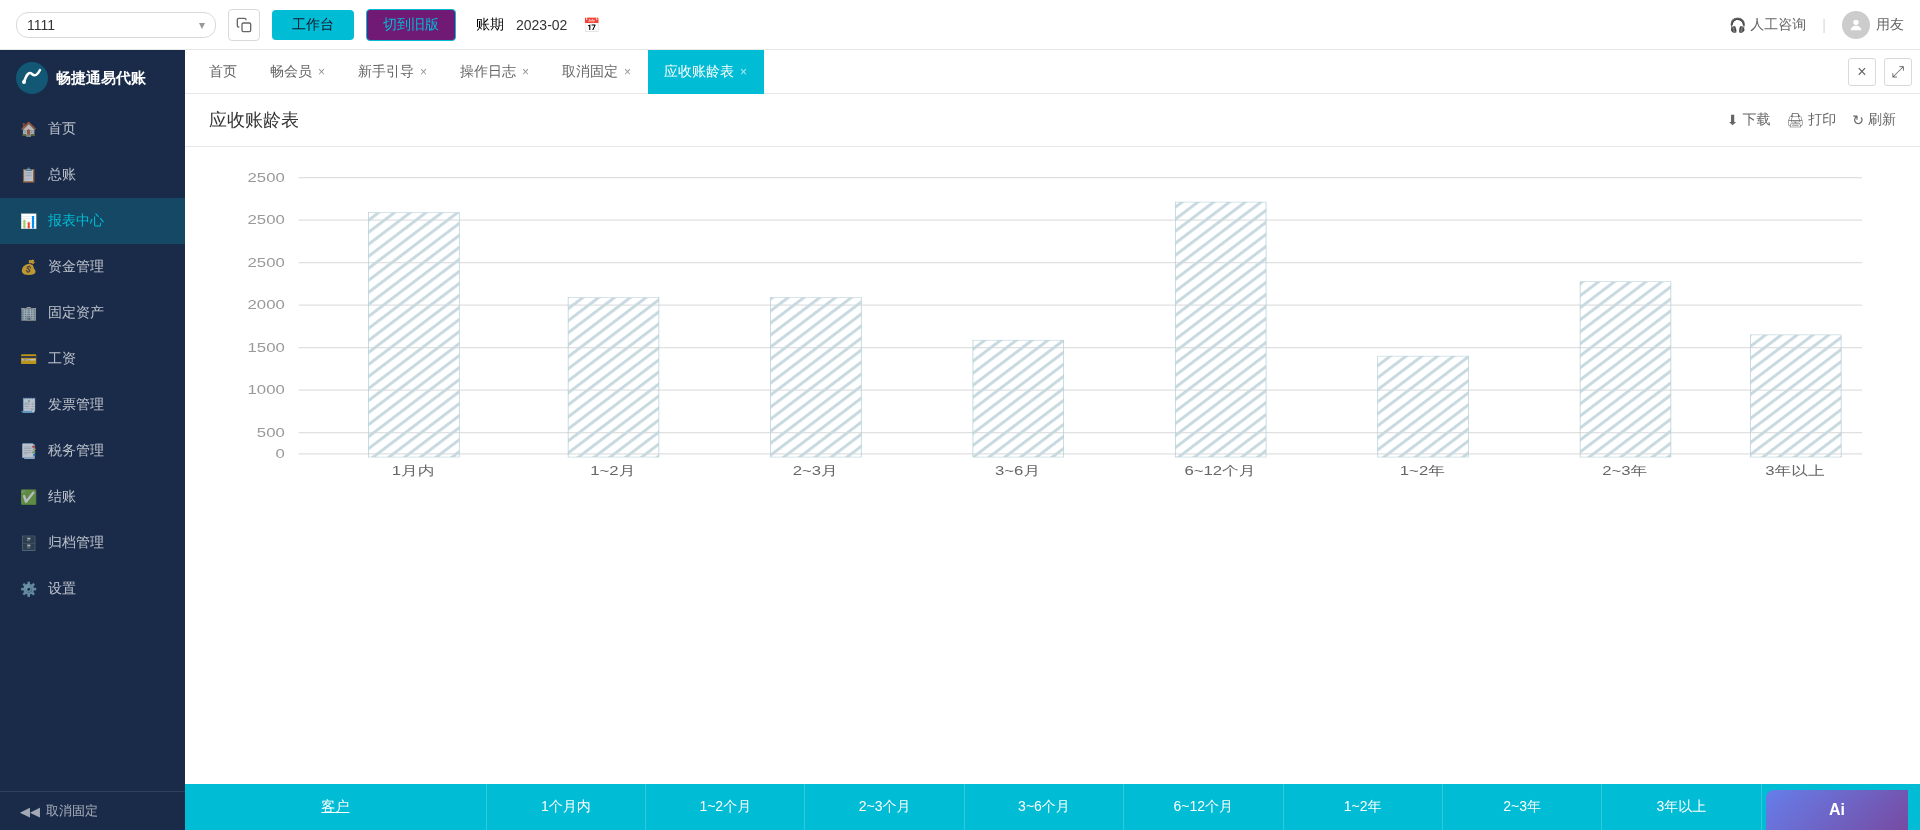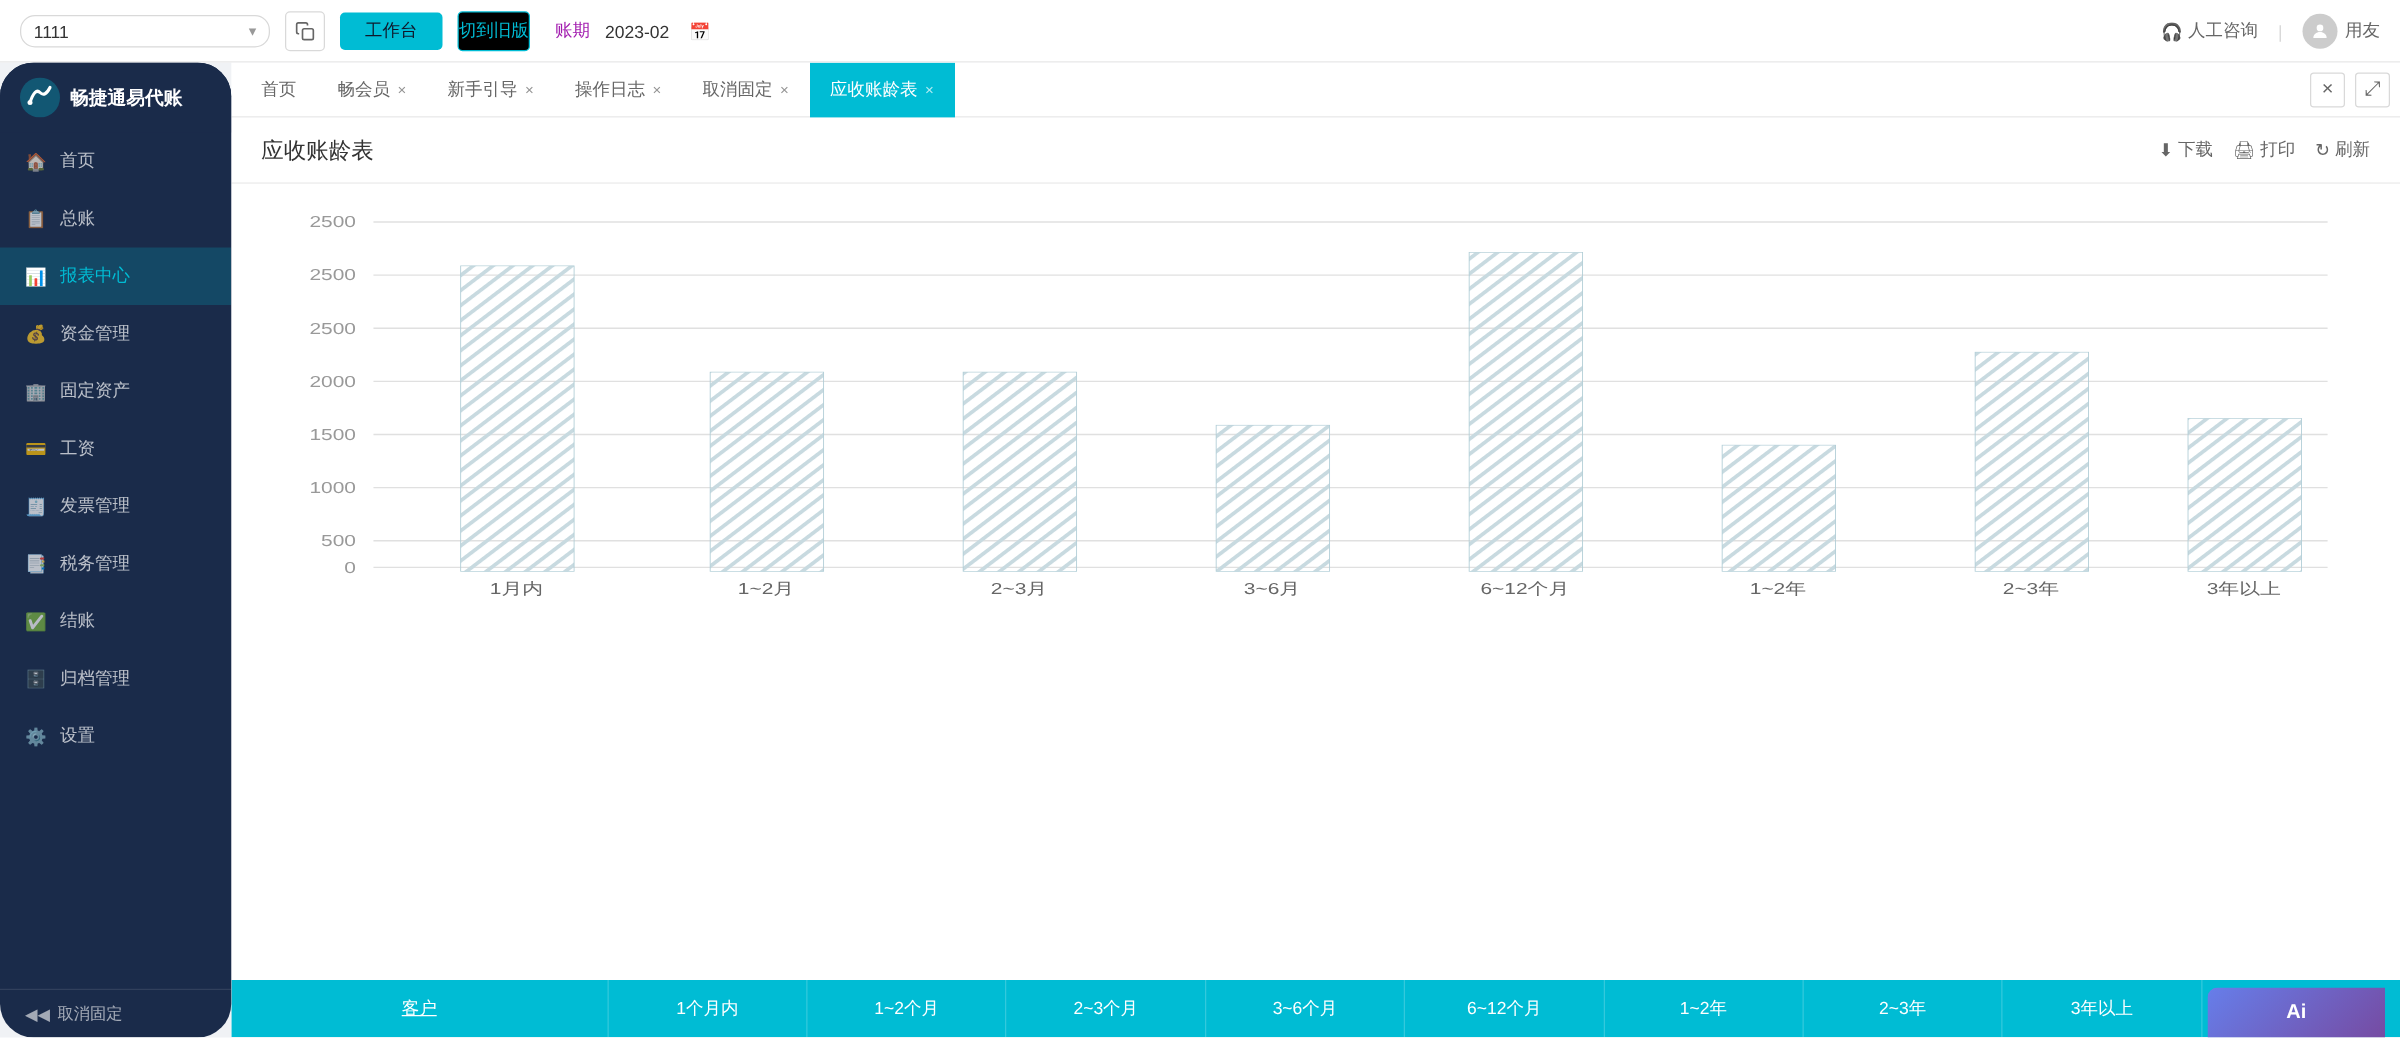--- a/index.html
+++ b/index.html
@@ -18,7 +18,7 @@
     .chevron-icon { color: #999; font-size: 12px; }
     .copy-icon-btn { width: 32px; height: 32px; border: 1px solid #d9d9d9; border-radius: 4px; display: flex; align-items: center; justify-content: center; cursor: pointer; background: #fff; color: #666; }
     .workbench-btn { background: #00bcd4; color: #0f172a; border: none; border-radius: 4px; padding: 6px 20px; cursor: pointer; font-size: 14px; }
-    .switch-btn { border: 1px solid #00bcd4; color: #00bcd4; background: #000000; border-radius: 4px; padding: 6px 0; cursor: pointer; font-size: 14px; }
+    .switch-btn { border: 1px solid #00bcd4; color: #00bcd4; background: #701a75; border-radius: 4px; padding: 6px 16px; cursor: pointer; font-size: 14px; }
     .period-label { color: #a21caf; font-size: 14px; margin-left: 8px; }
     .period-value { color: #333; font-size: 14px; font-weight: 500; }
     .calendar-icon { color: #00bcd4; margin-left: 4px; cursor: pointer; }

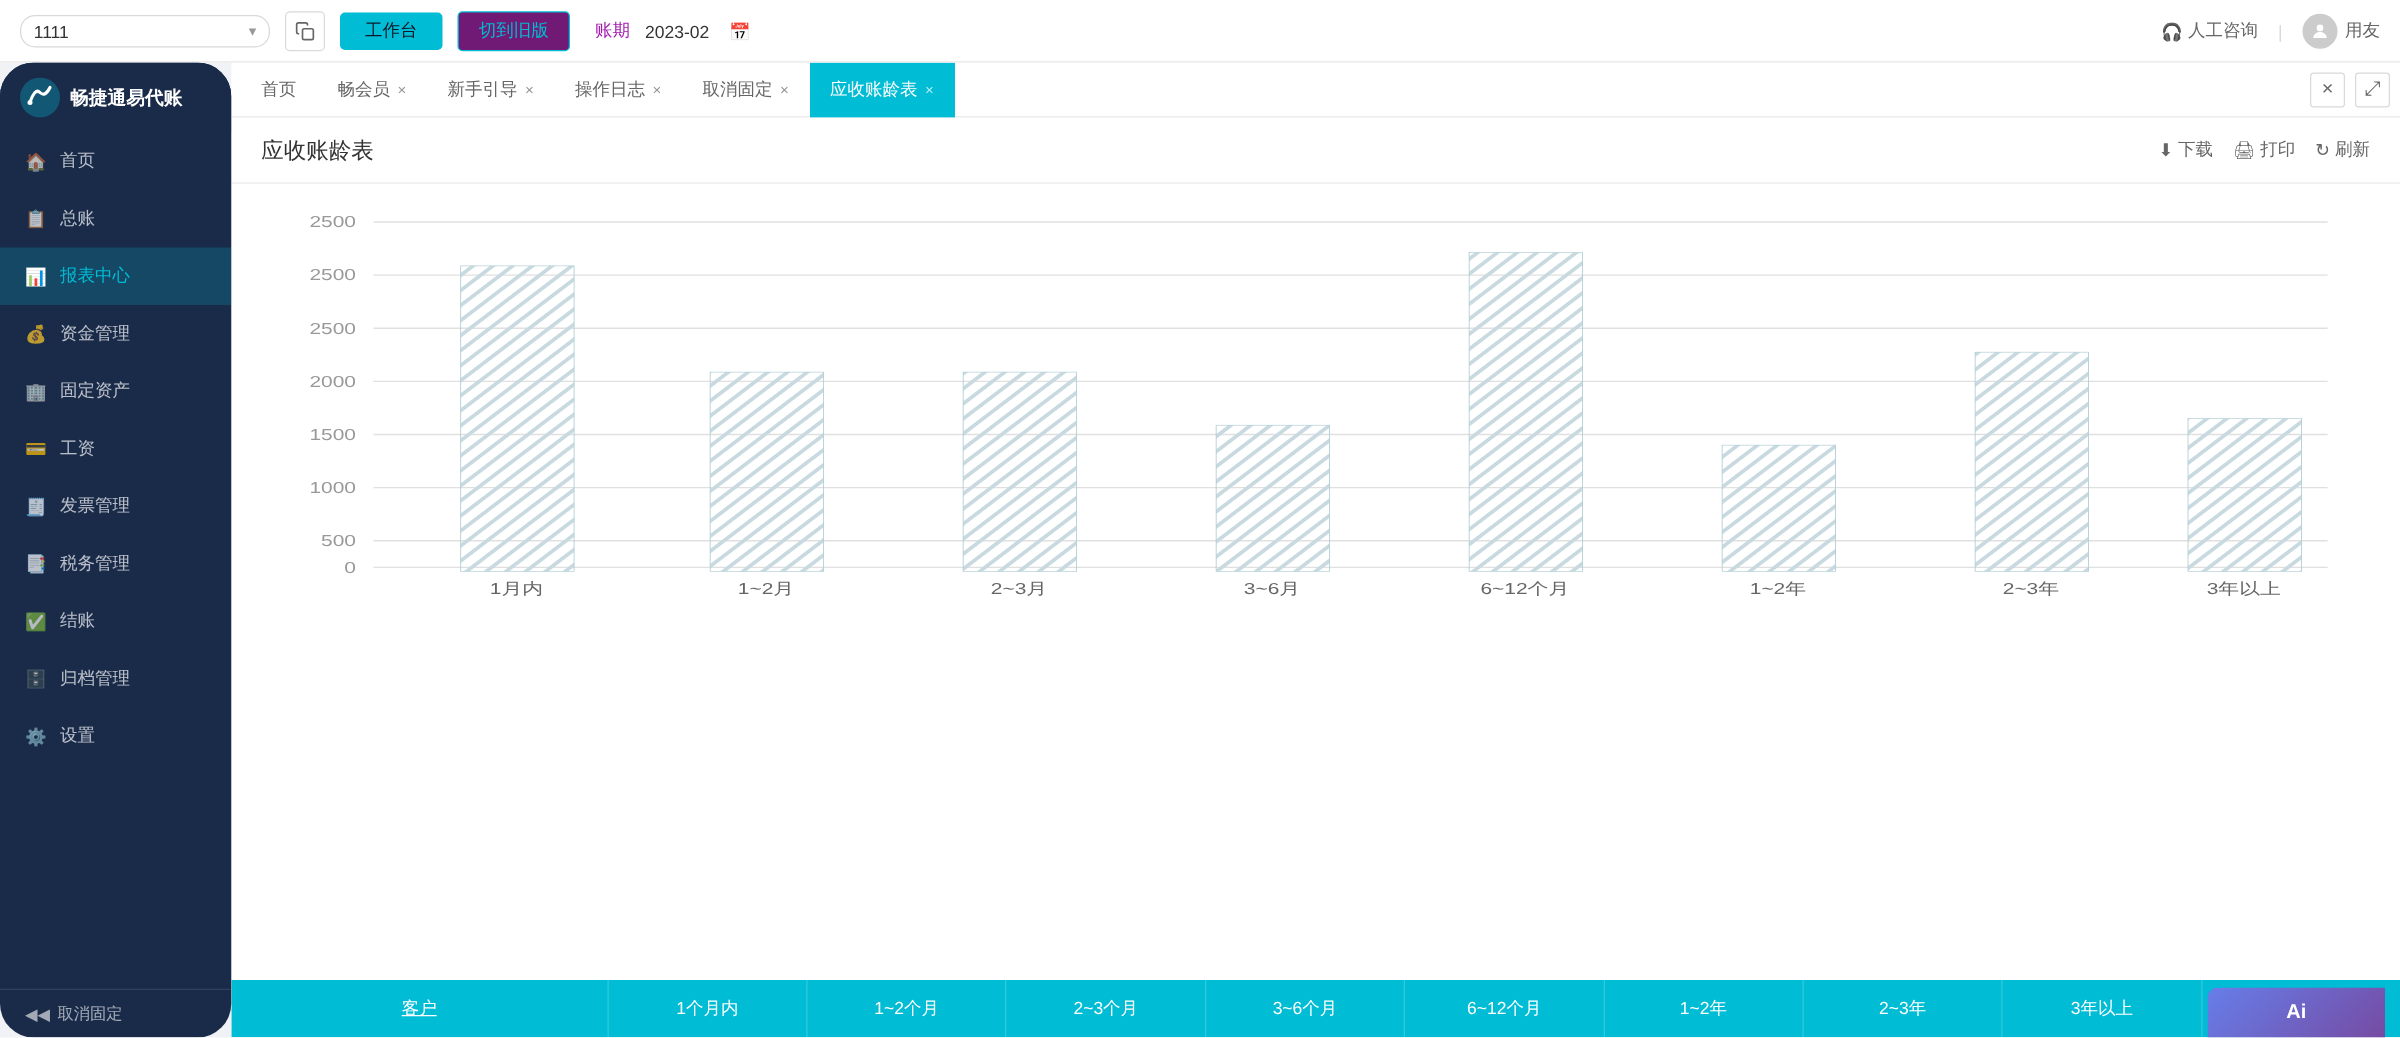--- a/index.html
+++ b/index.html
@@ -19,7 +19,7 @@
     .copy-icon-btn { width: 32px; height: 32px; border: 1px solid #d9d9d9; border-radius: 4px; display: flex; align-items: center; justify-content: center; cursor: pointer; background: #fff; color: #666; }
     .workbench-btn { background: #00bcd4; color: #0f172a; border: none; border-radius: 4px; padding: 6px 20px; cursor: pointer; font-size: 14px; }
     .switch-btn { border: 1px solid #00bcd4; color: #00bcd4; background: #701a75; border-radius: 4px; padding: 6px 16px; cursor: pointer; font-size: 14px; }
-    .period-label { color: #a21caf; font-size: 14px; margin-left: 8px; }
+    .period-label { color: #000000; font-size: 14px; margin-left: 8px; }
     .period-value { color: #333; font-size: 14px; font-weight: 500; }
     .calendar-icon { color: #00bcd4; margin-left: 4px; cursor: pointer; }
     .header-right { margin-left: auto; display: flex; align-items: center; gap: 16px; }

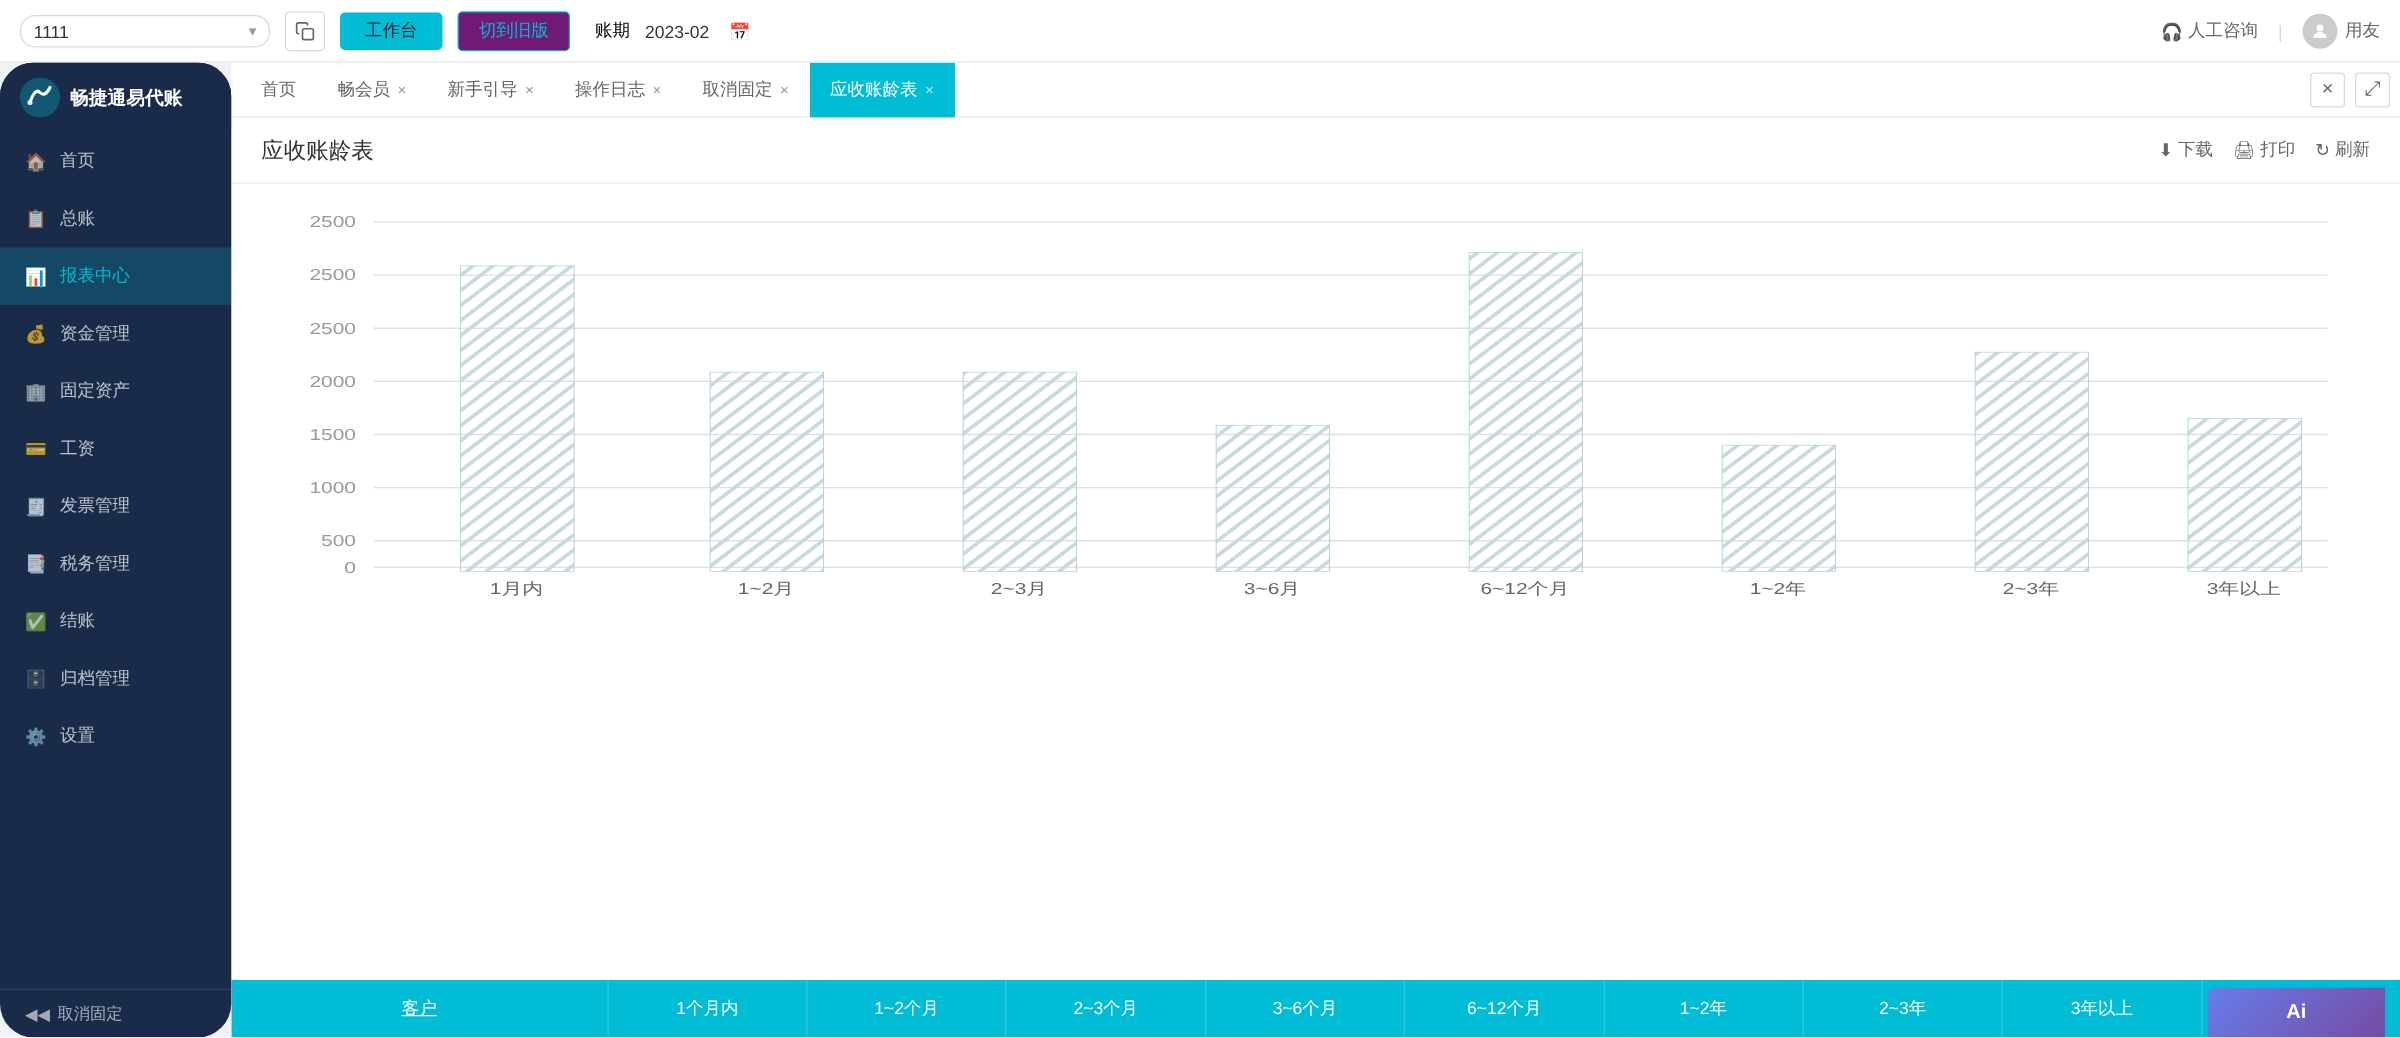--- a/index.html
+++ b/index.html
@@ -33,7 +33,7 @@
 
     
     .sidebar {
-      width: 185px; background: #1a2b4a; color: #fff; display: flex; flex-direction: column; flex-shrink: 0; overflow-y: auto; position: relative; border-radius: 27px;
+      width: 185px; background: #1a2b4a; color: #fff; display: flex; flex-direction: column; flex-shrink: 0; overflow-y: auto; position: relative;
     }
     .logo-area { display: flex; align-items: center; gap: 8px; padding: 12px 16px; background: #1a2b4a; }
     .logo-icon { width: 32px; height: 32px; }

